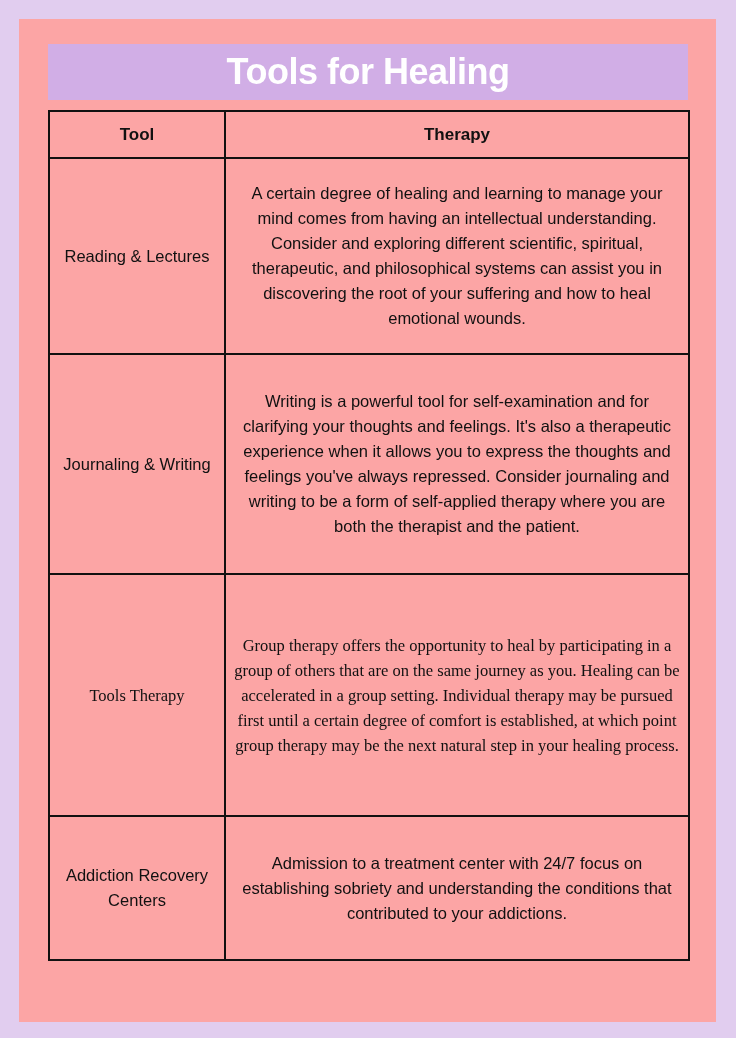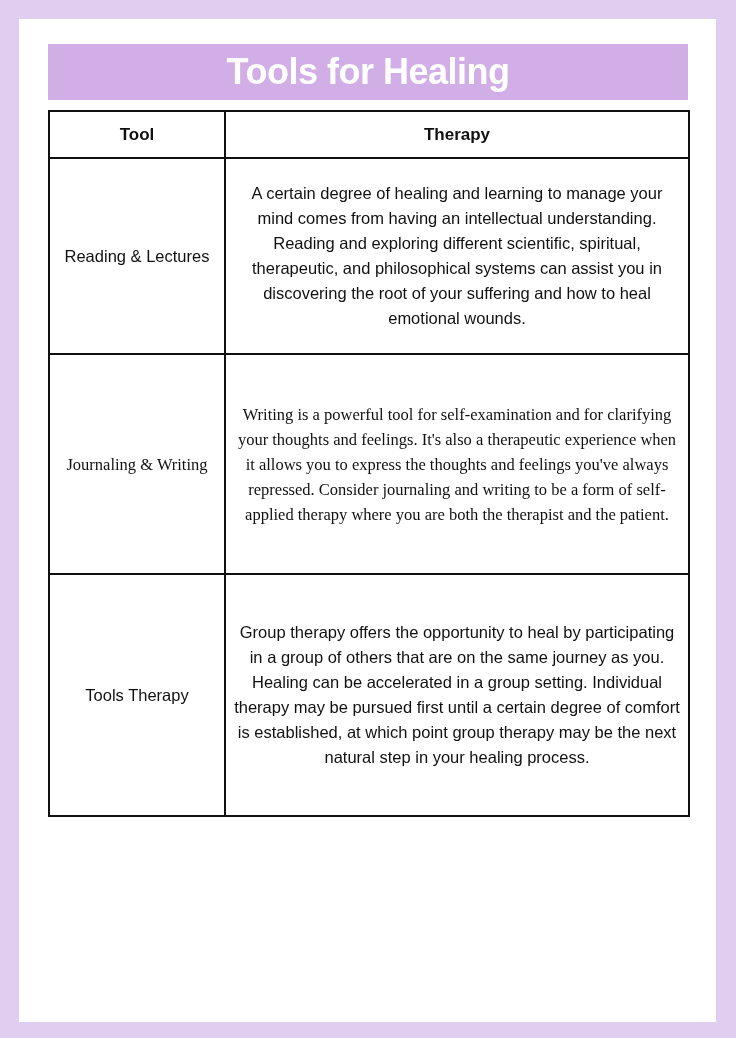--- a/index.html
+++ b/index.html
@@ -13,7 +13,7 @@
   .page {
     position: absolute; left: 19px; top: 19px;
     width: 697px; height: 1003px;
-    background: #ffffff;
+    background: #fca5a5;
   }
   .title-bar {
     position: absolute; left: 29px; top: 25px;

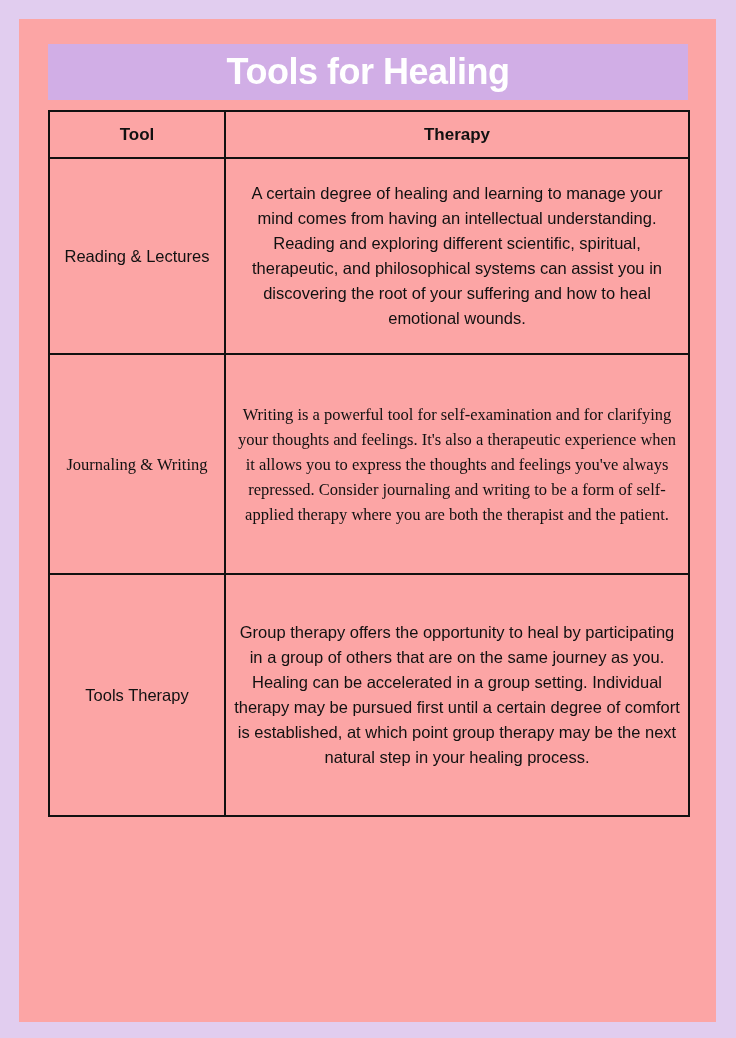--- a/index.html
+++ b/index.html
@@ -71,7 +71,7 @@
     <tbody>
       <tr class="r1">
         <td>Reading &amp; Lectures</td>
-        <td class="comment">A certain degree of healing and learning to manage your mind comes from having an intellectual understanding. Reading and exploring different scientific, spiritual, therapeutic, and philosophical systems can assist you in discovering the root of your suffering and how to heal emotional wounds.</td>
+        <td class="comment">A certain degree of healing and learning to manage your mind comes from having an intellectual understanding. Consider and exploring different scientific, spiritual, therapeutic, and philosophical systems can assist you in discovering the root of your suffering and how to heal emotional wounds.</td>
       </tr>
       <tr class="r2">
         <td>Journaling &amp; Writing</td>

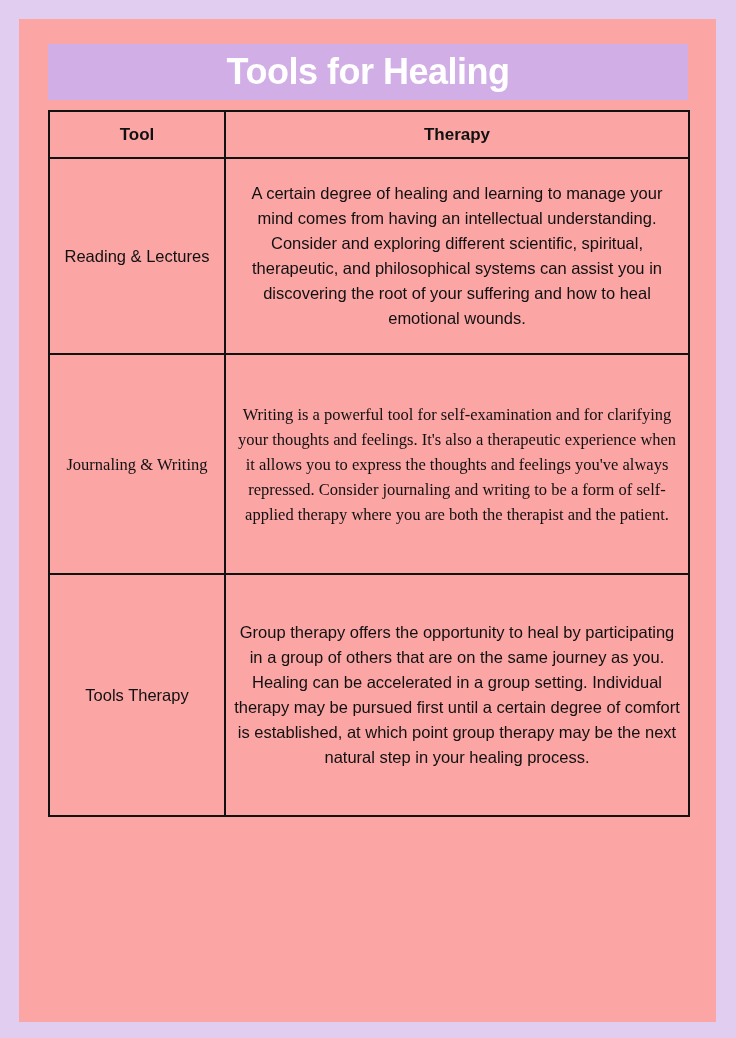--- a/index.html
+++ b/index.html
@@ -44,7 +44,7 @@
   col.c1 { width: 176px; }
   col.c2 { width: 464px; }
   .r1 td { height: 194px; }
-  .r2 td { height: 218px; font-family: Liberation Serif, serif; }
+  .r2 td { height: 218px; }
   .r3 td { height: 240px; }
   .r4 td { height: 142px; }
   td.comment { padding: 0 6px; }

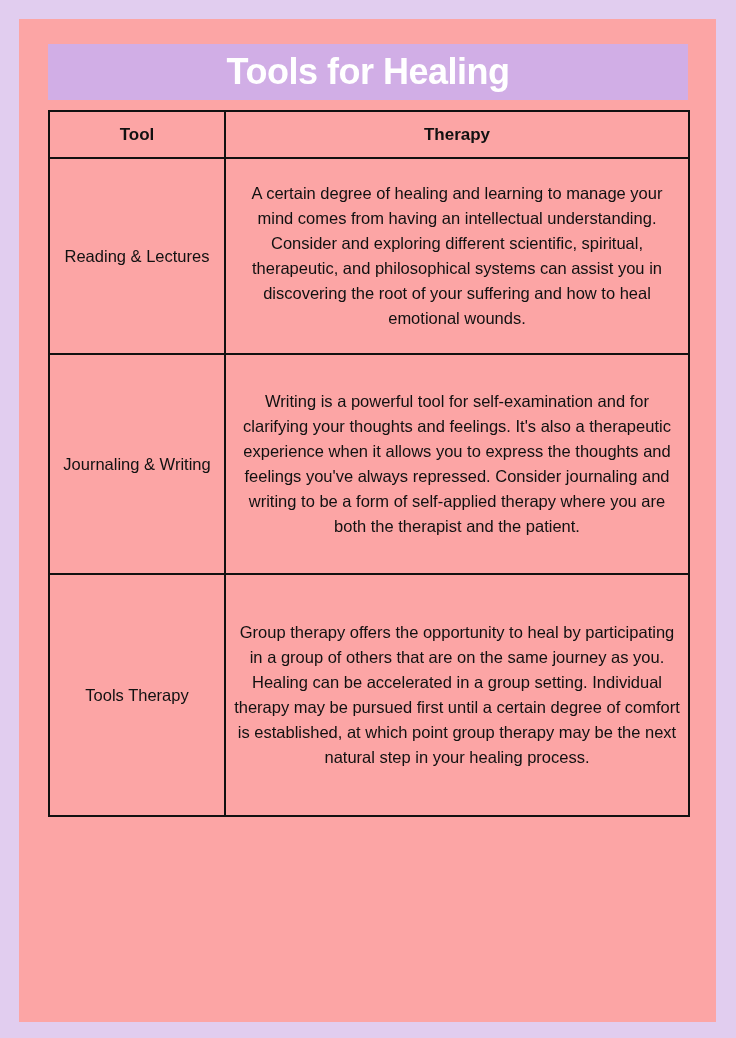--- a/index.html
+++ b/index.html
@@ -45,7 +45,7 @@
   col.c2 { width: 464px; }
   .r1 td { height: 194px; }
   .r2 td { height: 218px; }
-  .r3 td { height: 240px; }
+  .r3 td { height: 240px; font-family: Liberation Serif, serif; }
   .r4 td { height: 142px; }
   td.comment { padding: 0 6px; }
 </style>

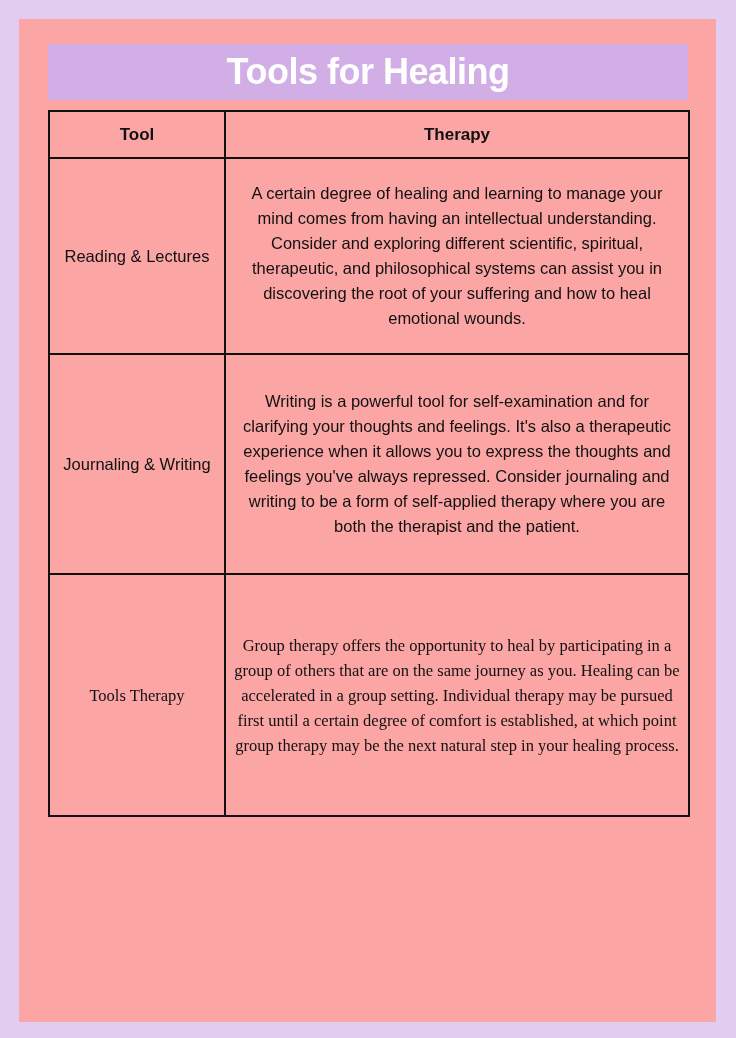--- a/index.html
+++ b/index.html
@@ -81,6 +81,10 @@
         <td>Tools Therapy</td>
         <td class="comment">Group therapy offers the opportunity to heal by participating in a group of others that are on the same journey as you. Healing can be accelerated in a group setting. Individual therapy may be pursued first until a certain degree of comfort is established, at which point group therapy may be the next natural step in your healing process.</td>
       </tr>
+      <tr class="r4">
+        <td>Addiction Recovery Centers</td>
+        <td class="comment">Admission to a treatment center with 24/7 focus on establishing sobriety and understanding the conditions that contributed to your addictions.</td>
+      </tr>
     </tbody>
   </table>
 </div>

